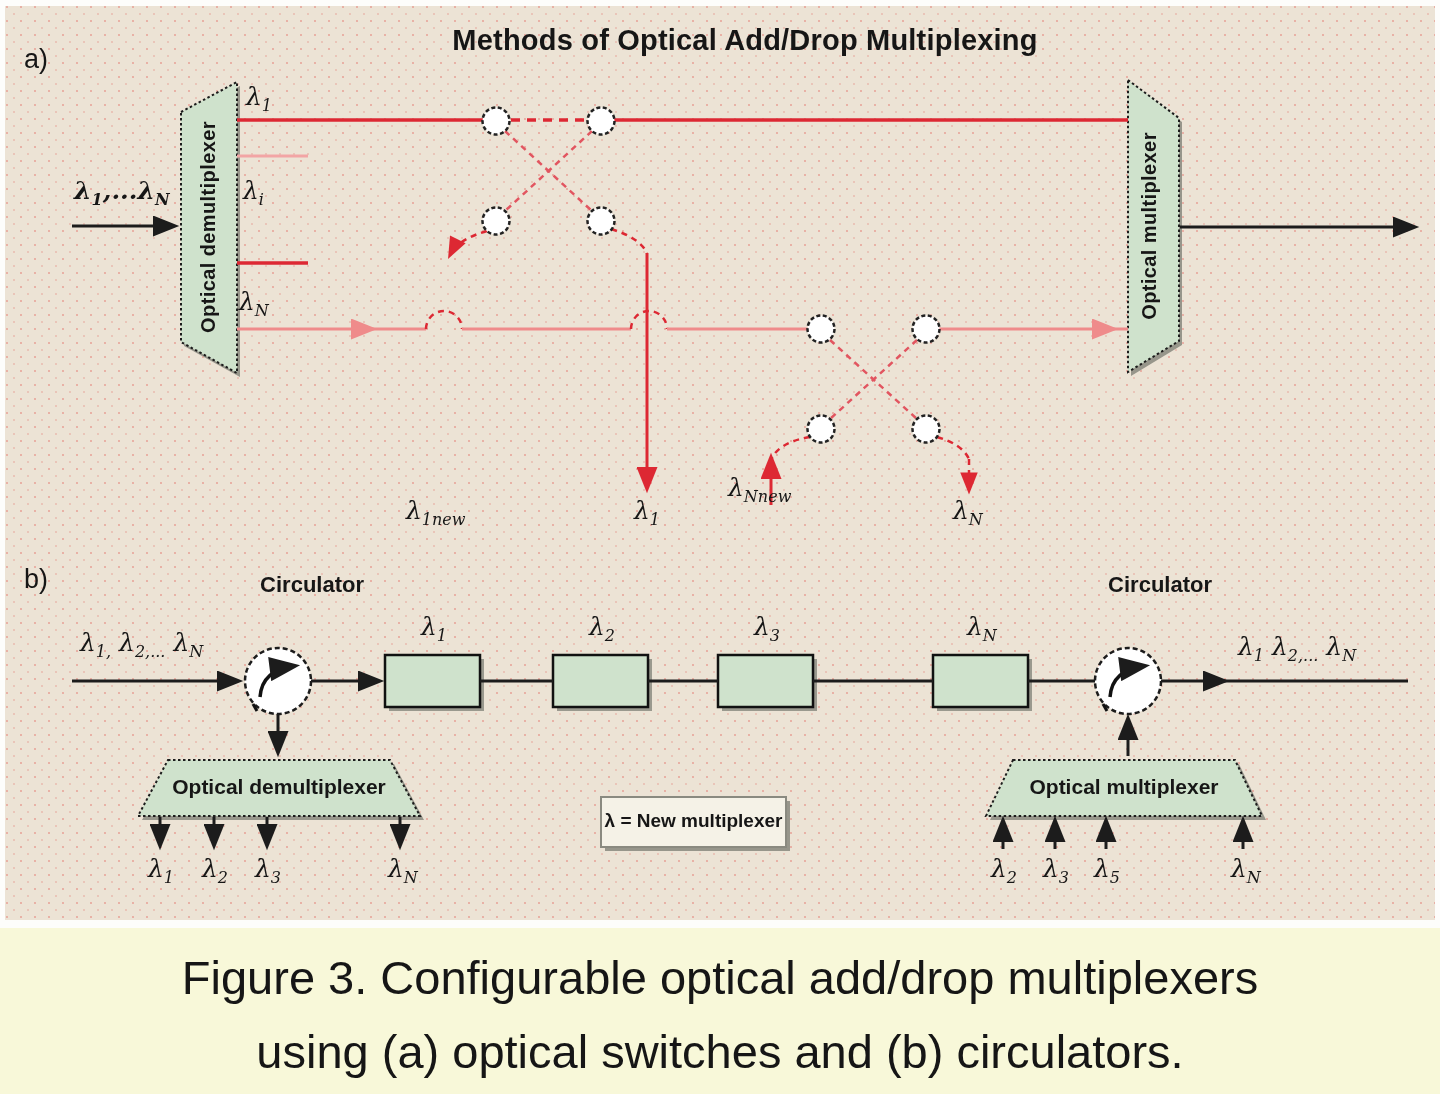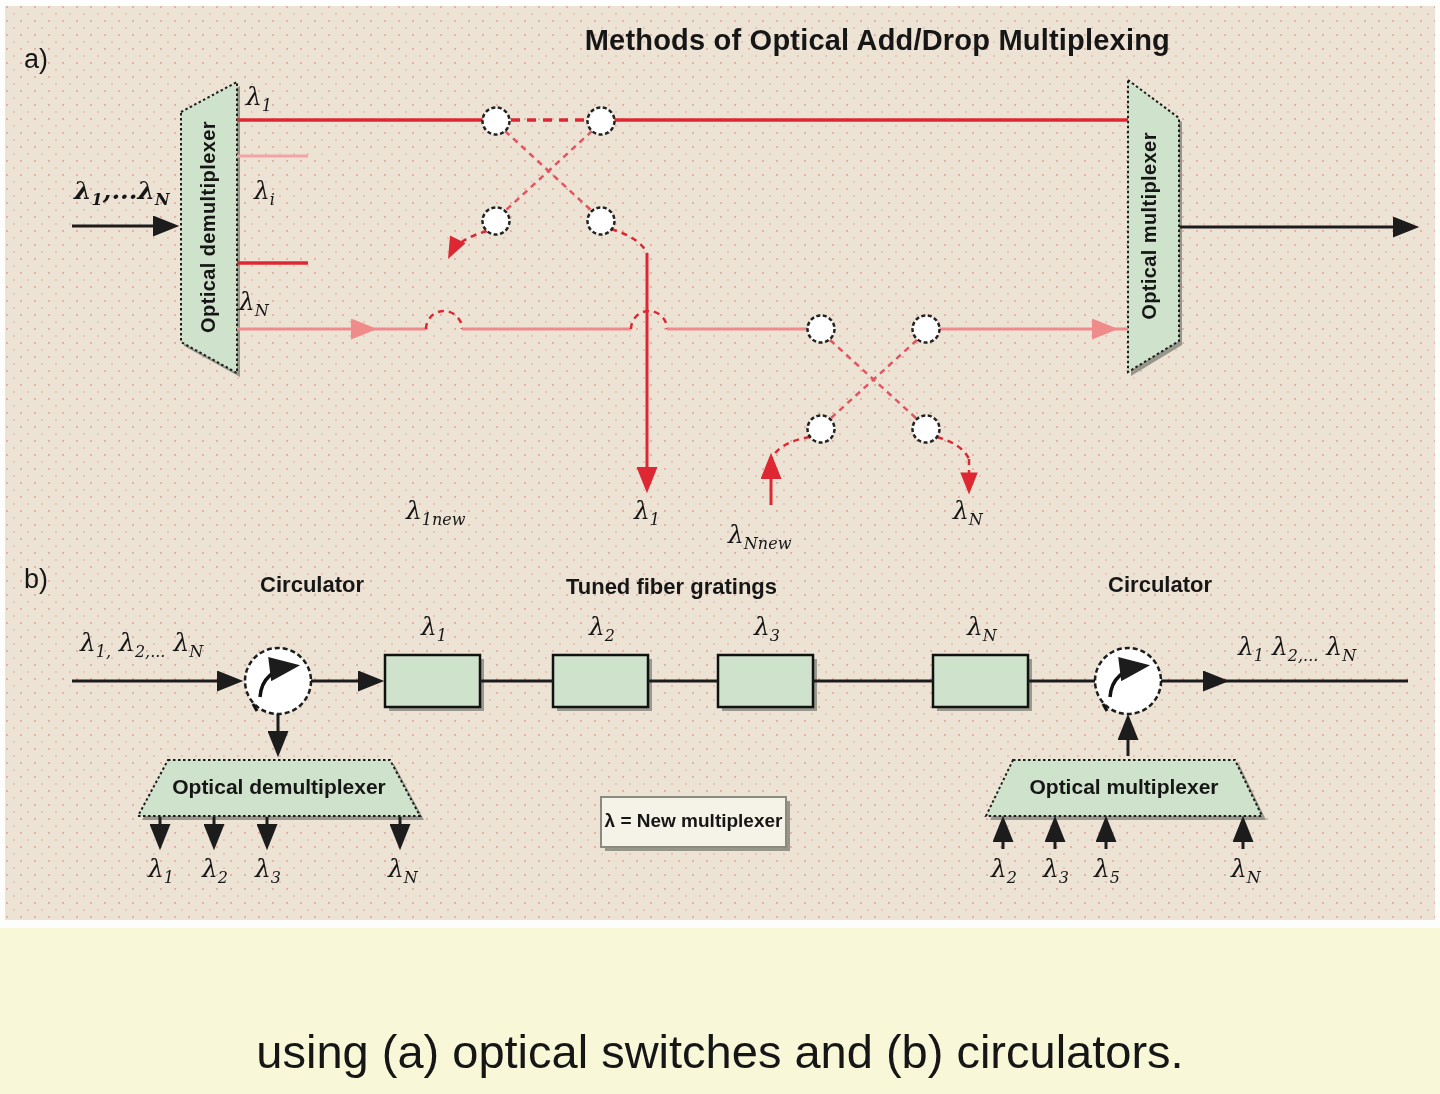--- a/index.html
+++ b/index.html
@@ -20,7 +20,7 @@
   svg{position:absolute;left:0;top:0;}
   .txt{position:absolute;color:#161616;}
   .tag{font:400 27px "Liberation Sans",sans-serif;}
-  .title{font:700 29px "Liberation Sans",sans-serif;text-align:right;letter-spacing:.2px;}
+  .title{font:700 29px "Liberation Sans",sans-serif;text-align:center;letter-spacing:.2px;}
   .sub-title{font:600 22px "Liberation Sans",sans-serif;text-align:right;}
   .boxlabel{font:600 21px "Liberation Sans",sans-serif;text-align:center;}
   .vlabel{width:300px;height:30px;text-align:center;transform:rotate(-90deg);

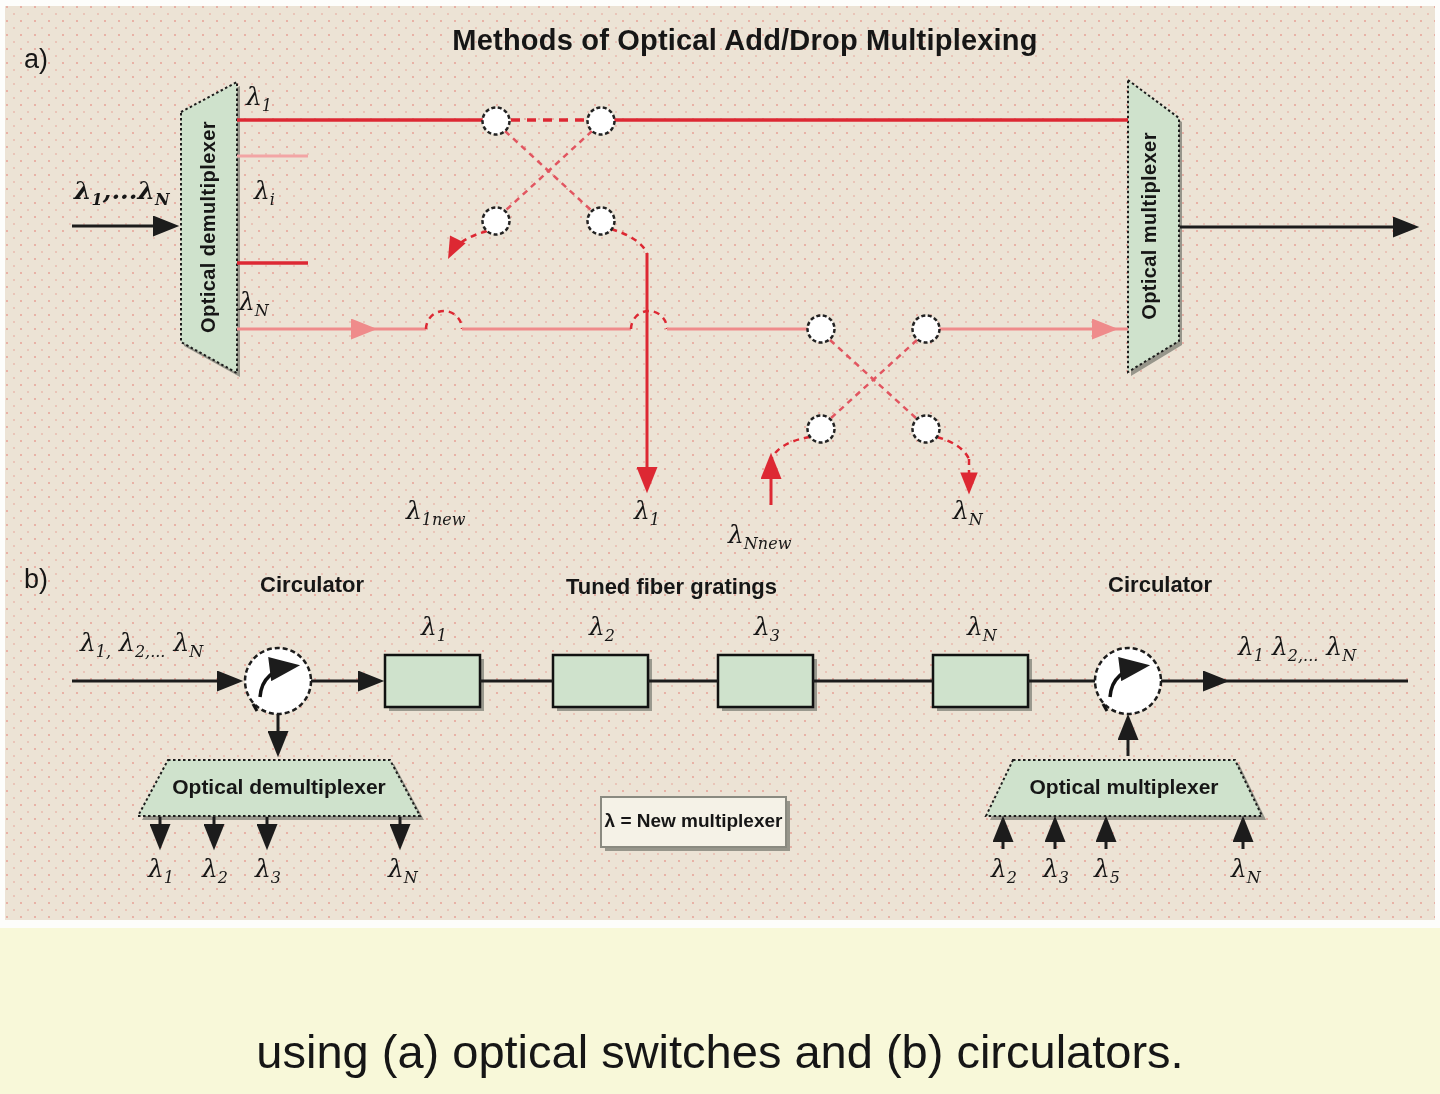--- a/index.html
+++ b/index.html
@@ -156,7 +156,7 @@
 
     <div class="txt lam" style="left:74px;top:176px;font-weight:bold;"><span>λ</span><sub>1</sub><span>,...λ</span><sub>N</sub></div>
     <div class="txt lam" style="left:246px;top:82px;"><span>λ</span><sub>1</sub></div>
-    <div class="txt lam" style="left:254px;top:176px;"><span>λ</span><sub>i</sub></div>
+    <div class="txt lam" style="left:243px;top:176px;"><span>λ</span><sub>i</sub></div>
     <div class="txt lam" style="left:239px;top:287px;"><span>λ</span><sub>N</sub></div>
     <div class="txt lam" style="left:406px;top:496px;"><span>λ</span><sub>1new</sub></div>
     <div class="txt lam" style="left:634px;top:496px;"><span>λ</span><sub>1</sub></div>

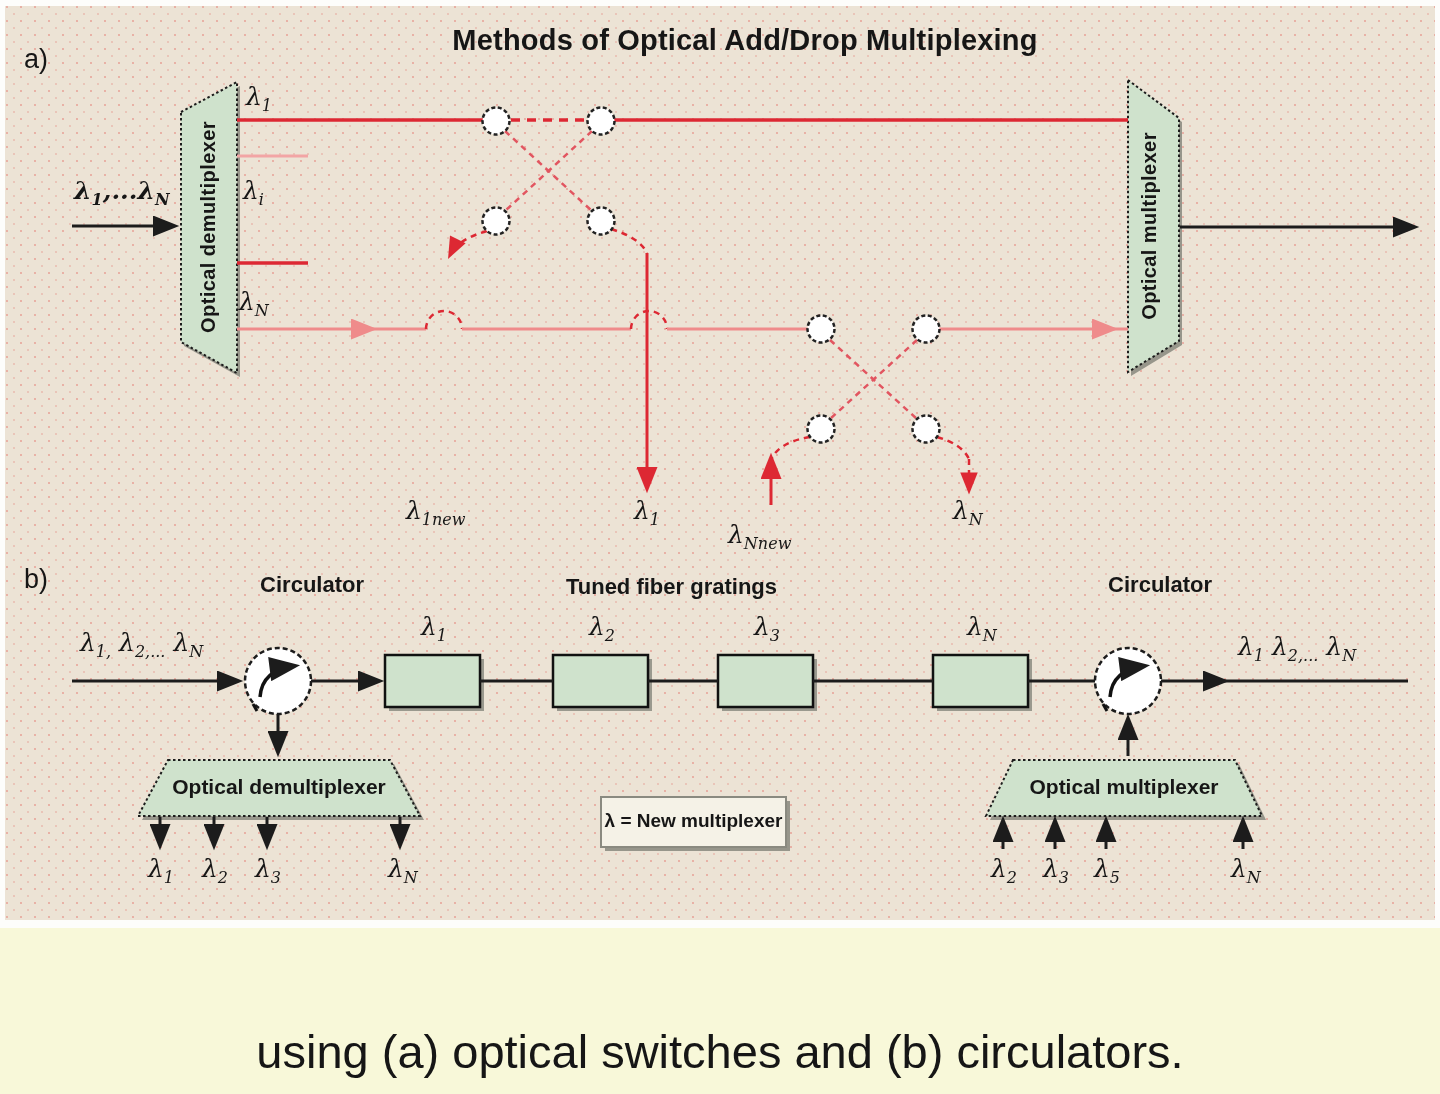--- a/index.html
+++ b/index.html
@@ -160,7 +160,7 @@
     <div class="txt lam" style="left:239px;top:287px;"><span>λ</span><sub>N</sub></div>
     <div class="txt lam" style="left:406px;top:496px;"><span>λ</span><sub>1new</sub></div>
     <div class="txt lam" style="left:634px;top:496px;"><span>λ</span><sub>1</sub></div>
-    <div class="txt lam" style="left:728px;top:520px;"><span>λ</span><sub>Nnew</sub></div>
+    <div class="txt lam" style="left:728px;top:473px;"><span>λ</span><sub>Nnew</sub></div>
     <div class="txt lam" style="left:953px;top:496px;"><span>λ</span><sub>N</sub></div>
 
     <div class="txt tag" style="left:24px;top:564px;">b)</div>

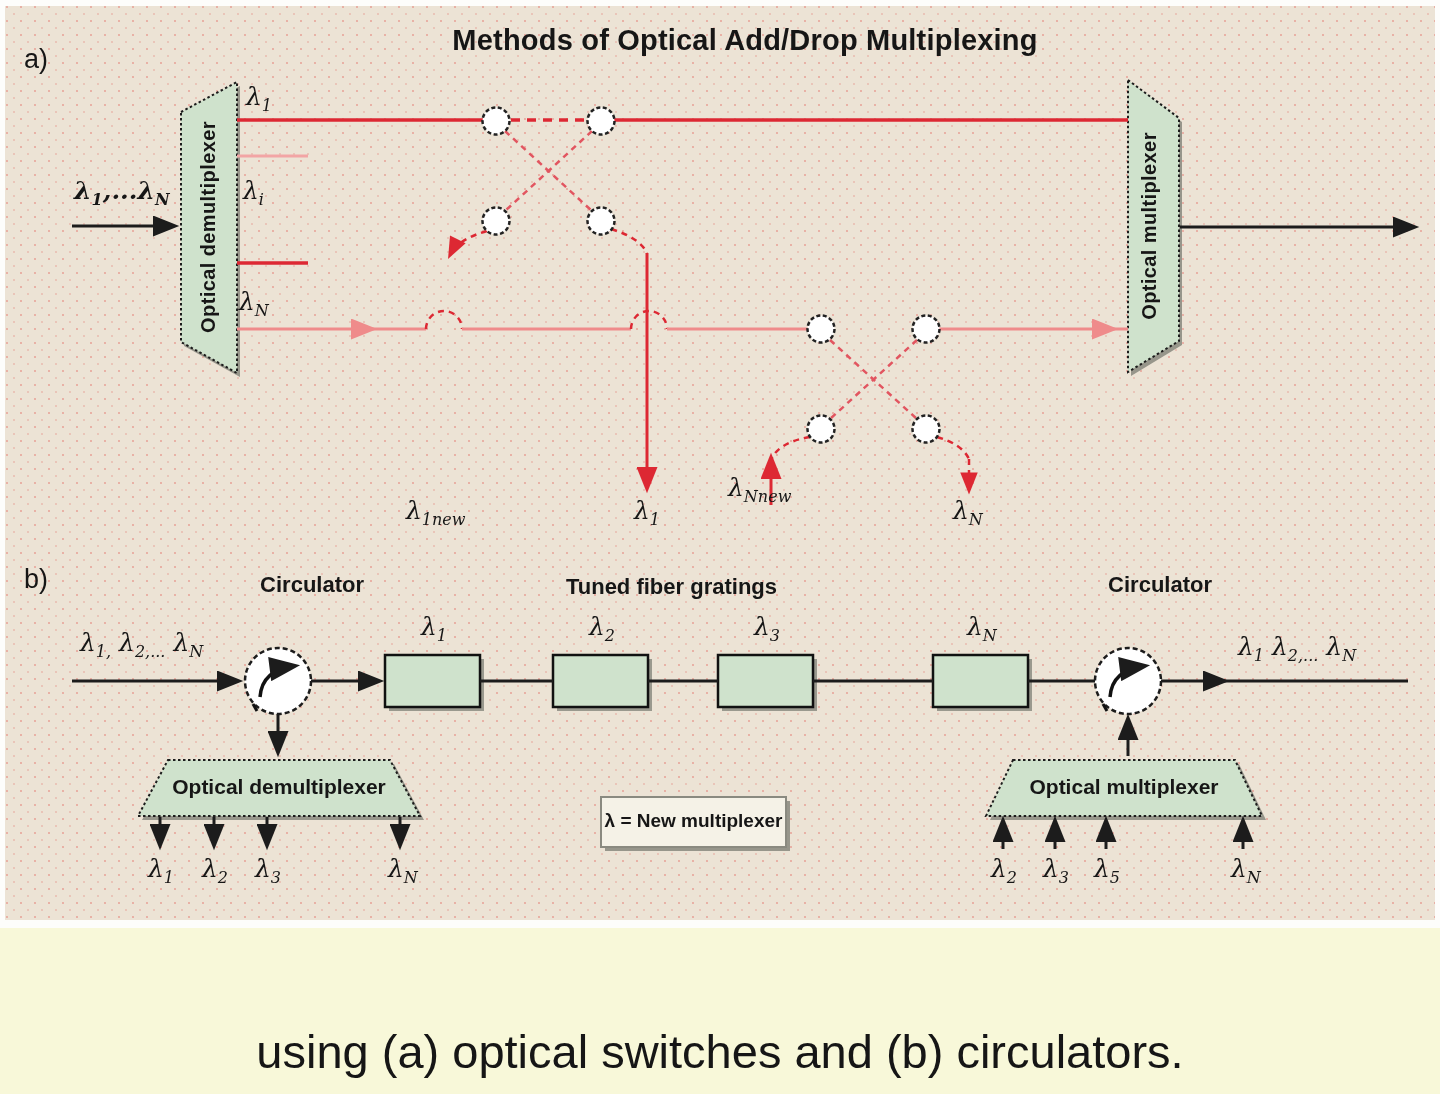--- a/index.html
+++ b/index.html
@@ -165,7 +165,6 @@
 
     <div class="txt tag" style="left:24px;top:564px;">b)</div>
     <div class="txt sub-title" style="left:192px;top:572px;width:172px;">Circulator</div>
-    <div class="txt sub-title" style="left:467px;top:574px;width:310px;">Tuned fiber gratings</div>
     <div class="txt sub-title" style="left:1032px;top:572px;width:180px;">Circulator</div>
 
     <div class="txt lam" style="left:80px;top:628px;"><span>λ</span><sub>1,</sub><span> λ</span><sub>2,...</sub><span> λ</span><sub>N</sub></div>

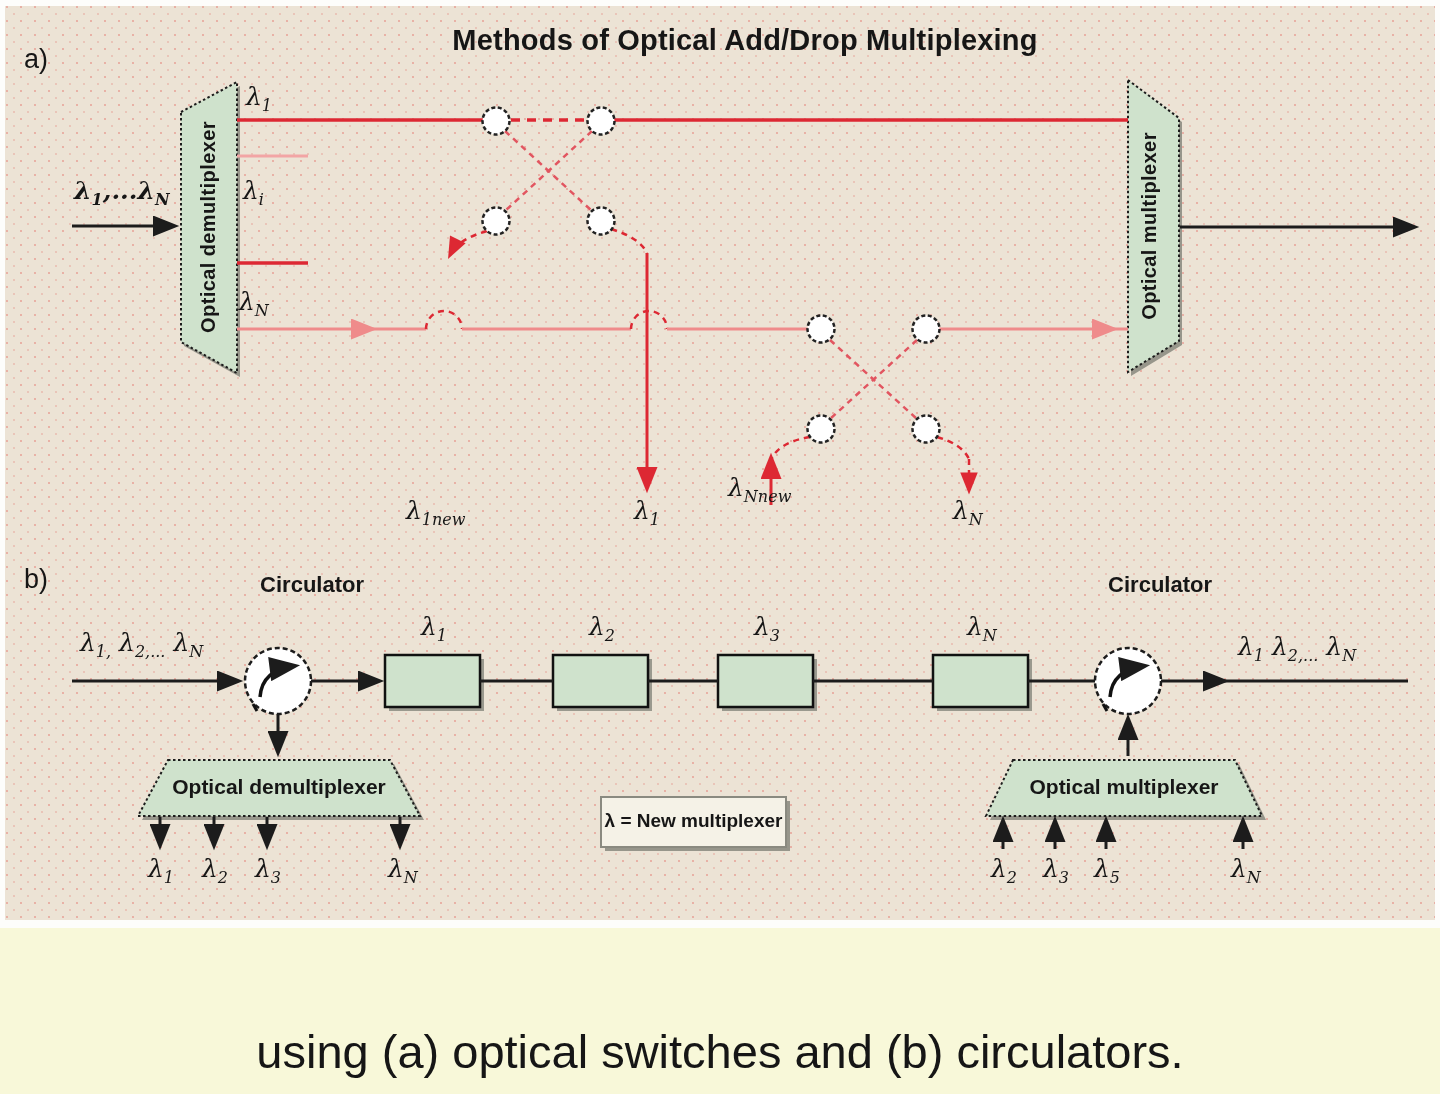--- a/index.html
+++ b/index.html
@@ -195,6 +195,7 @@
   <div id="edge-mid" class="edge"></div>
 
   <div id="caption">
+    <div id="cap1" class="cap-line">Figure 3. Configurable optical add/drop multiplexers</div>
     <div id="cap2" class="cap-line">using (a) optical switches and (b) circulators.</div>
   </div>
 </div>

